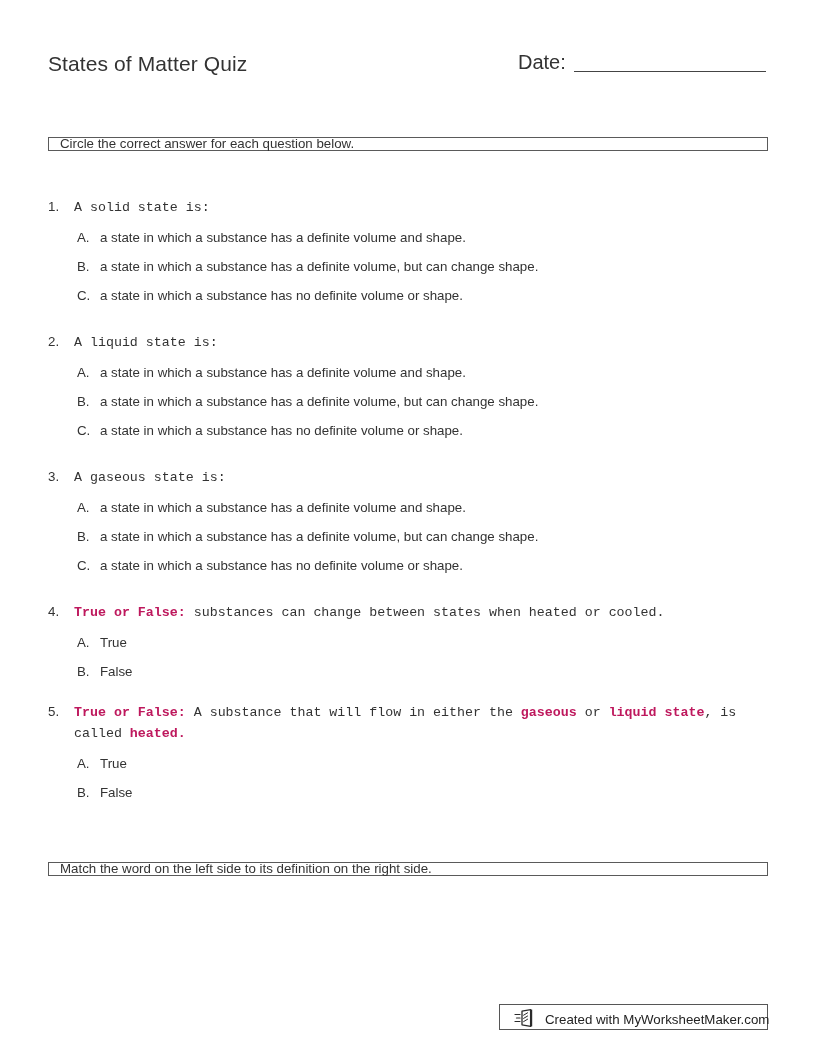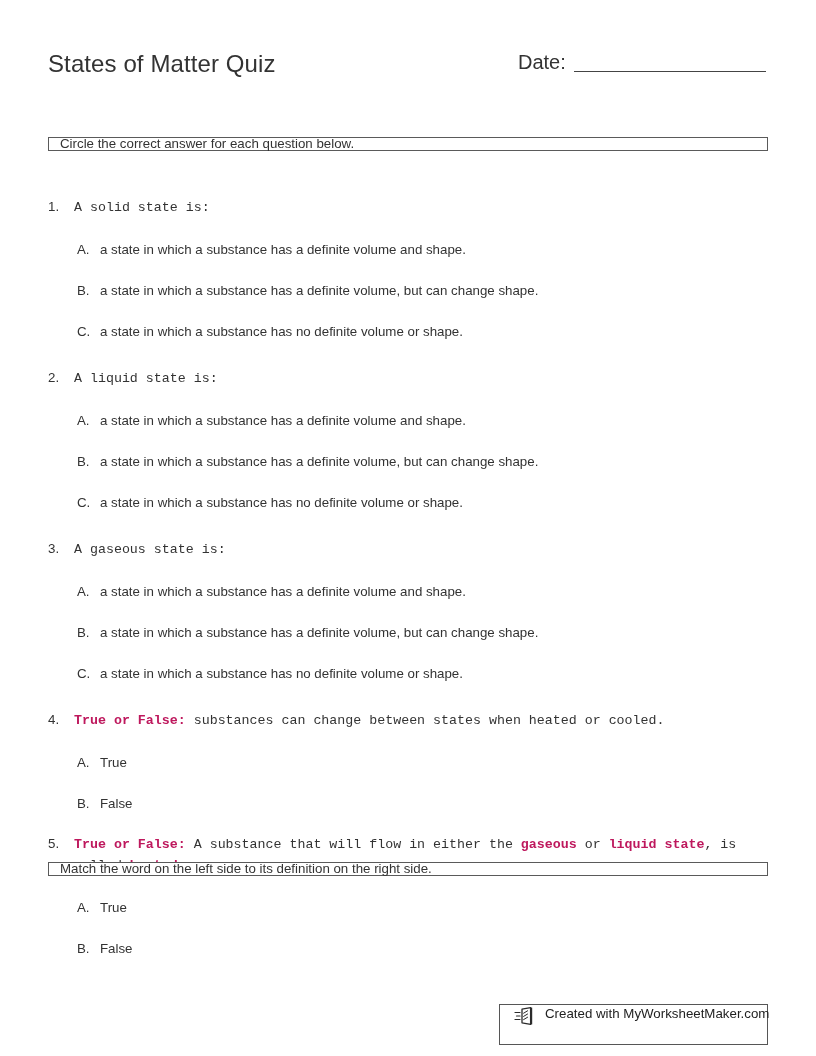--- a/index.html
+++ b/index.html
@@ -34,7 +34,7 @@
     position: absolute;
     left: 0;
     top: 0;
-    font-size: 24px;
+    font-size: 21px;
     font-weight: 300;
     color: #333333;
     letter-spacing: 0.1px;

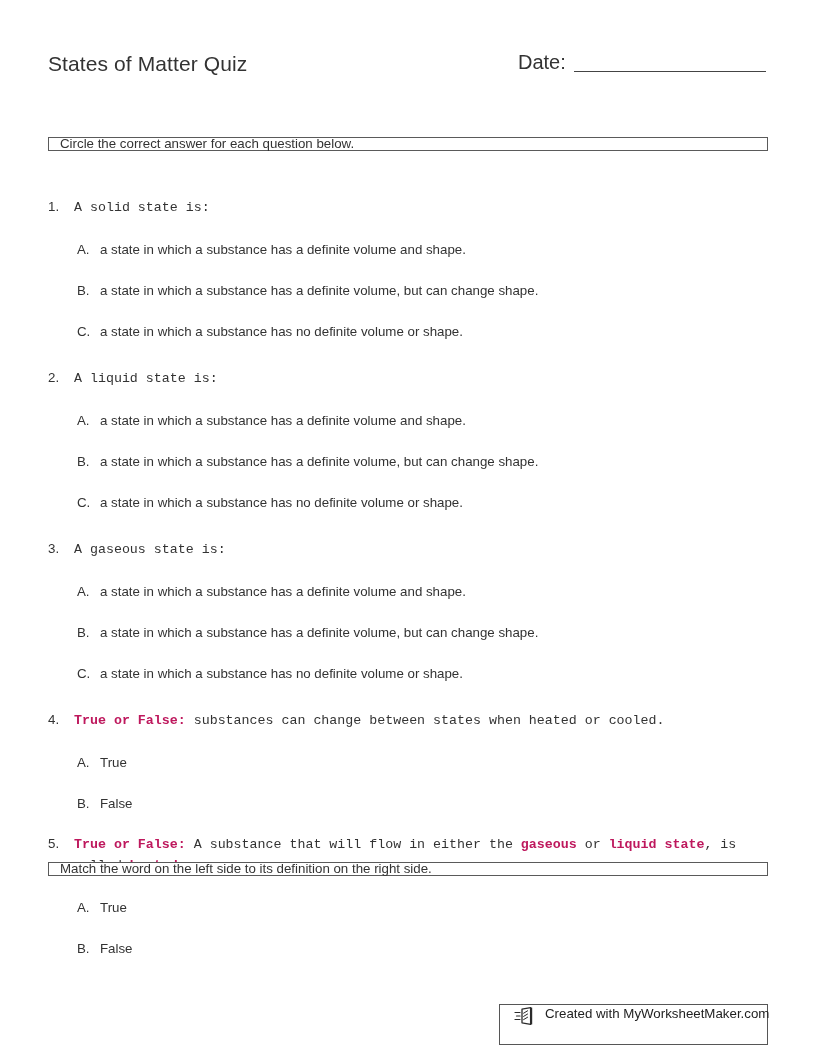--- a/index.html
+++ b/index.html
@@ -132,7 +132,6 @@
     font-size: 13.3px;
     color: #333333;
     line-height: 18px;
-    margin-top: 12px;
   }
 
   .q-gap { height: 26px; }

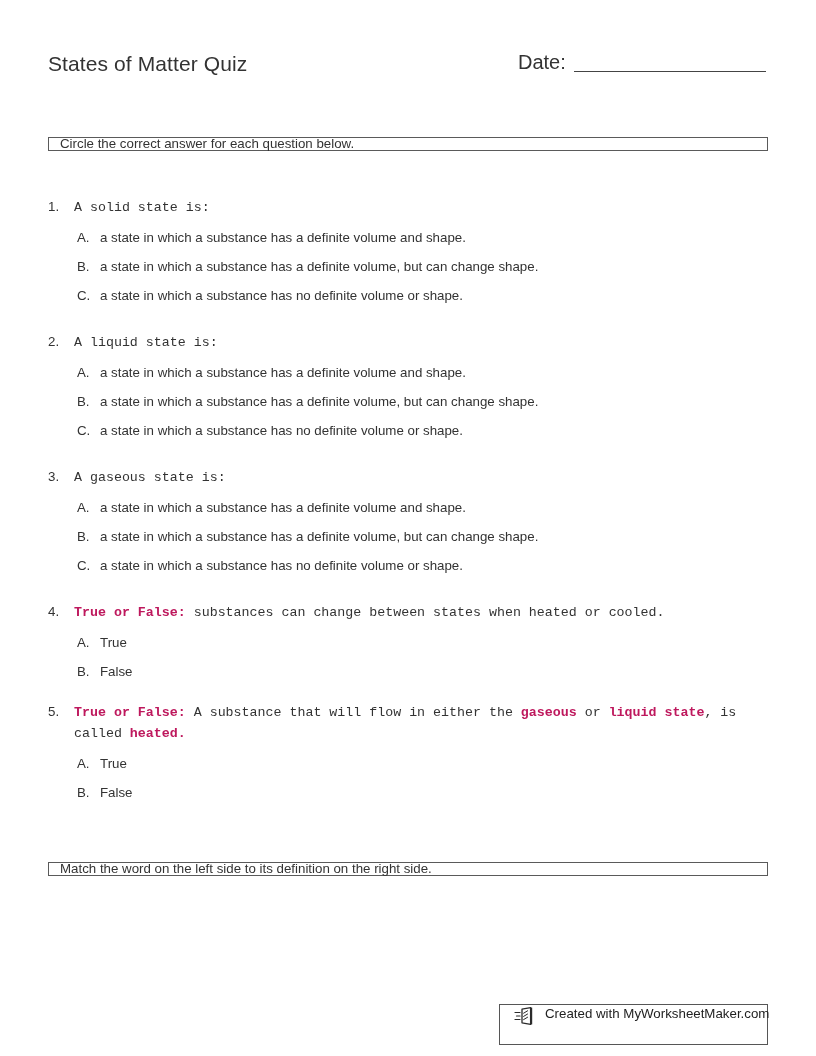--- a/index.html
+++ b/index.html
@@ -143,12 +143,12 @@
     left: 499px;
     top: 1004px;
     width: 269px;
-    height: 41px;
+    height: 26px;
     box-sizing: border-box;
     border: 1.2px solid #565656;
     background: #ffffff;
     display: flex;
-    align-items: flex-start;
+    align-items: flex-end;
     padding-left: 14px;
   }
   .footer-icon {

